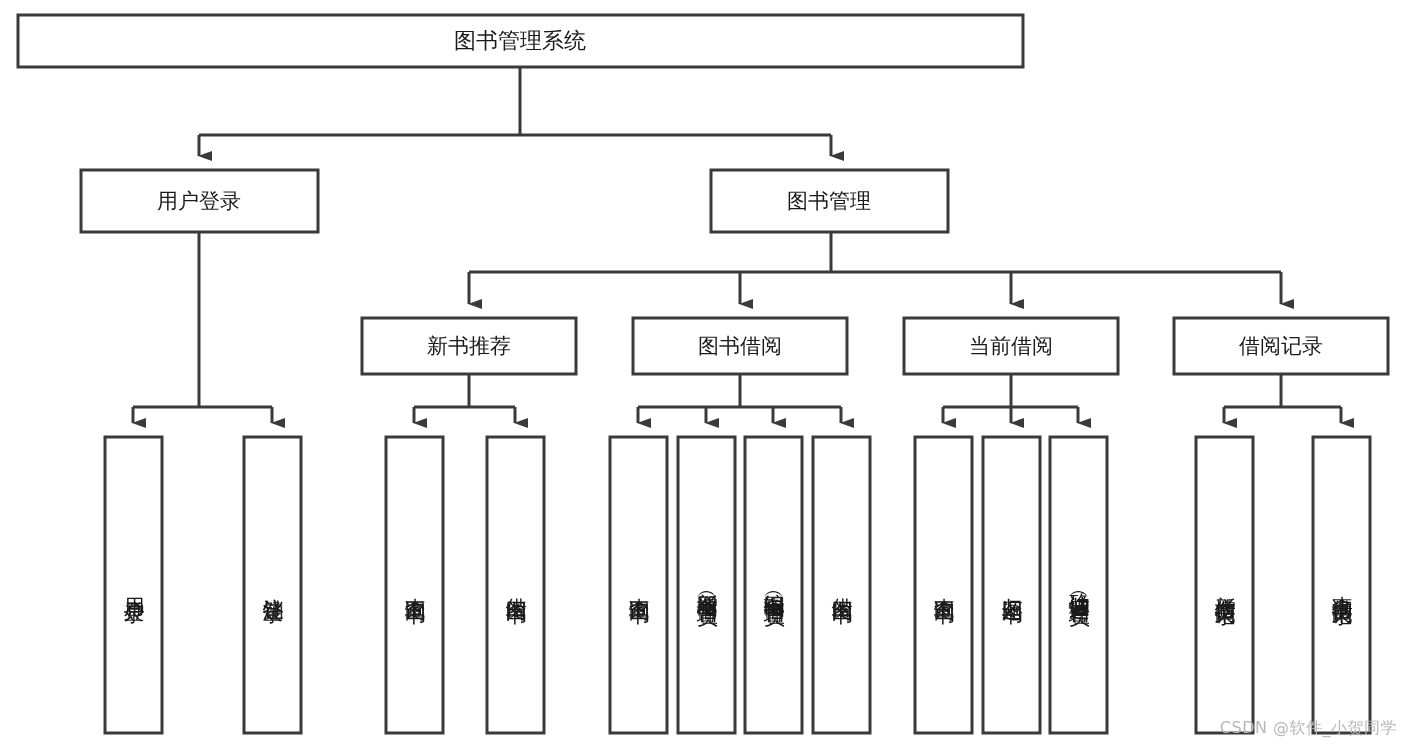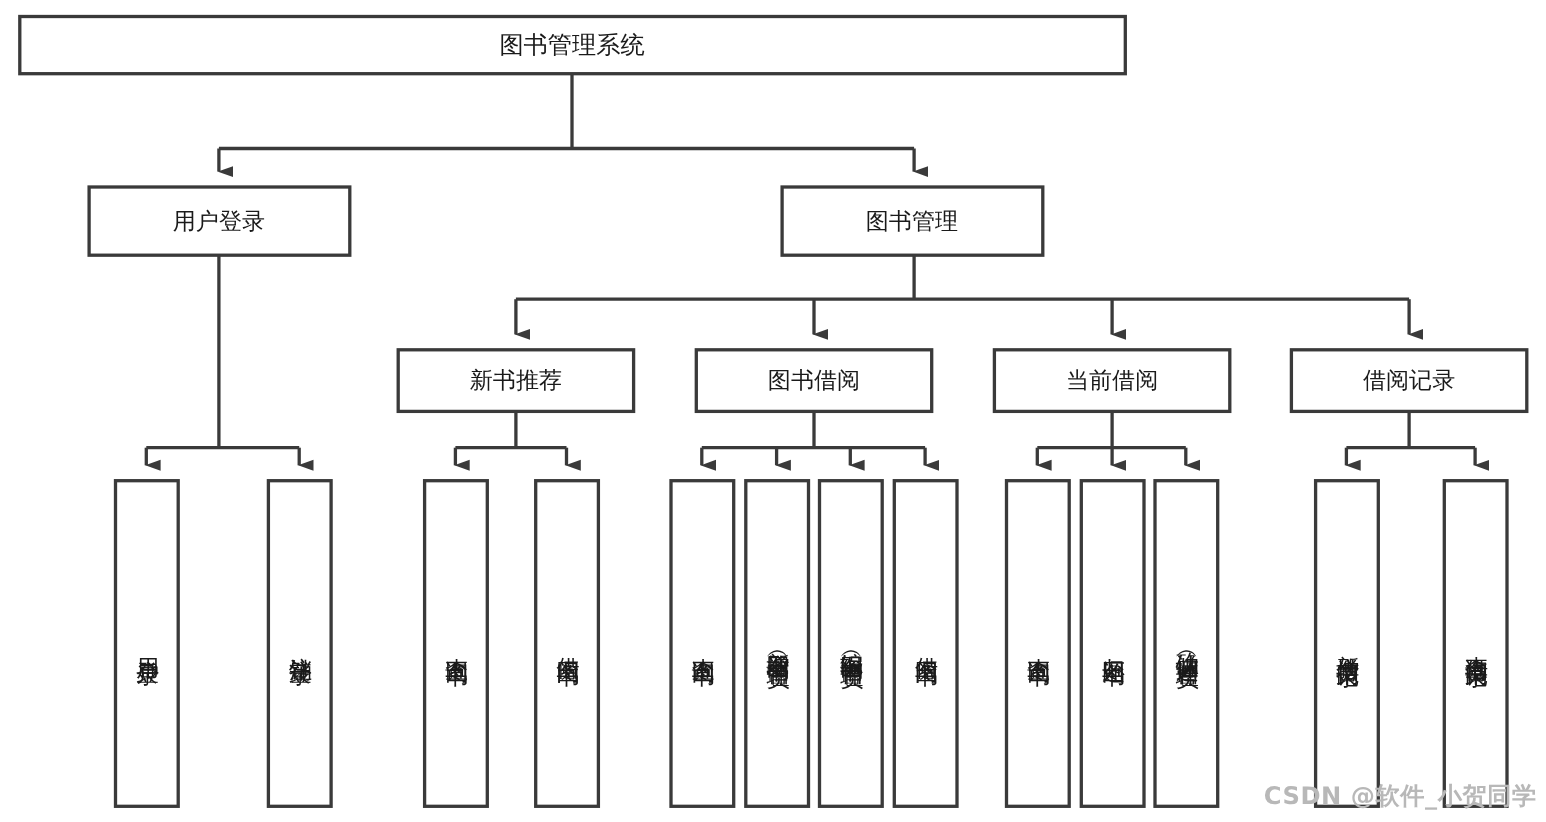--- a/index.html
+++ b/index.html
@@ -70,11 +70,10 @@
     right: 8px;
     bottom: 8px;
     font-family: "DejaVu Sans", "Liberation Sans", sans-serif;
-    font-size: 22px;
+    font-size: 16px;
     color: #b8b8b8;
     letter-spacing: 0.5px;
     white-space: nowrap;
-    font-weight: bold;
   }
 </style>
 </head>

